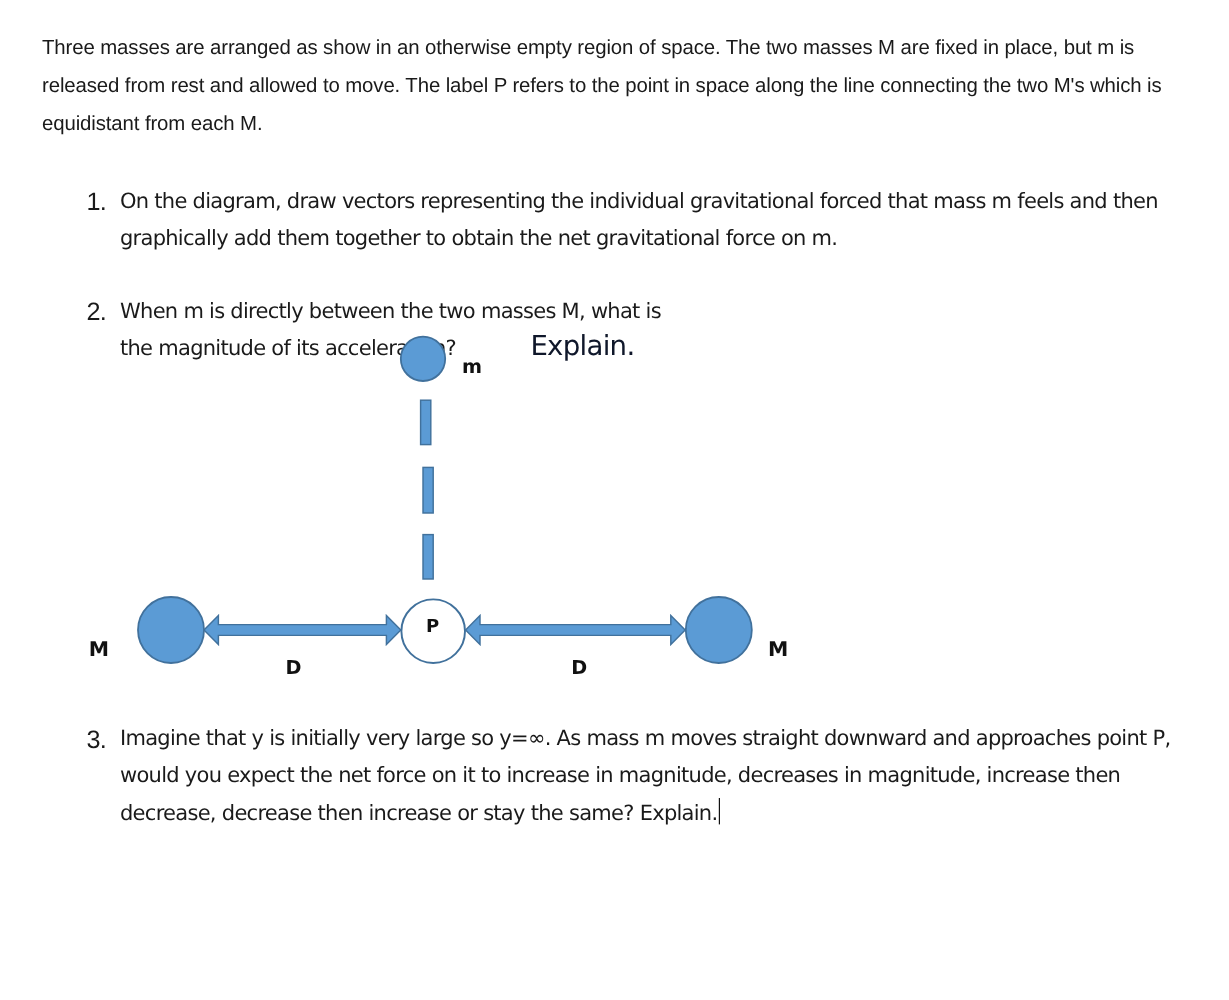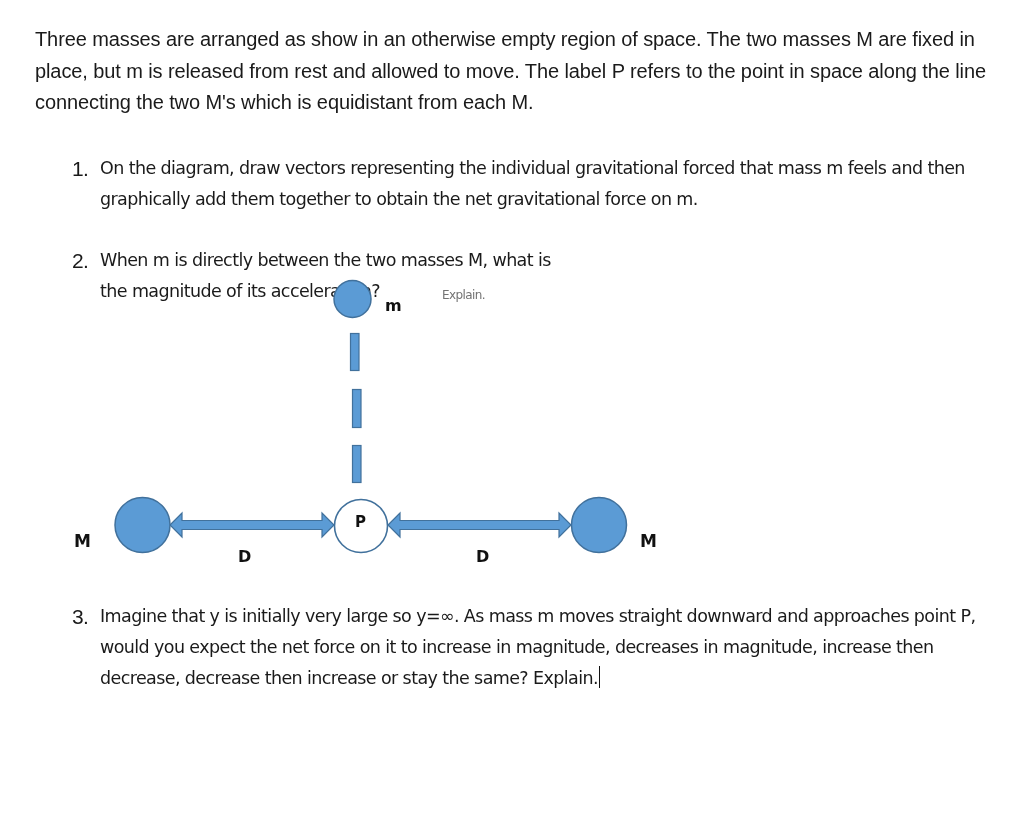--- a/index.html
+++ b/index.html
@@ -6,7 +6,7 @@
   body { width: 1024px; height: 833px; position: relative; overflow: hidden; color: #111; }
   .intro {
     position: absolute; left: 35px; top: 24px; width: 960px;
-    font-family: "Liberation Sans", sans-serif; font-size: 20px; line-height: 31.5px;
+    font-family: "Liberation Sans", sans-serif; font-size: 17px; line-height: 31.5px;
     letter-spacing: -0.1px; color: #1a1a1a;
   }
   .item {

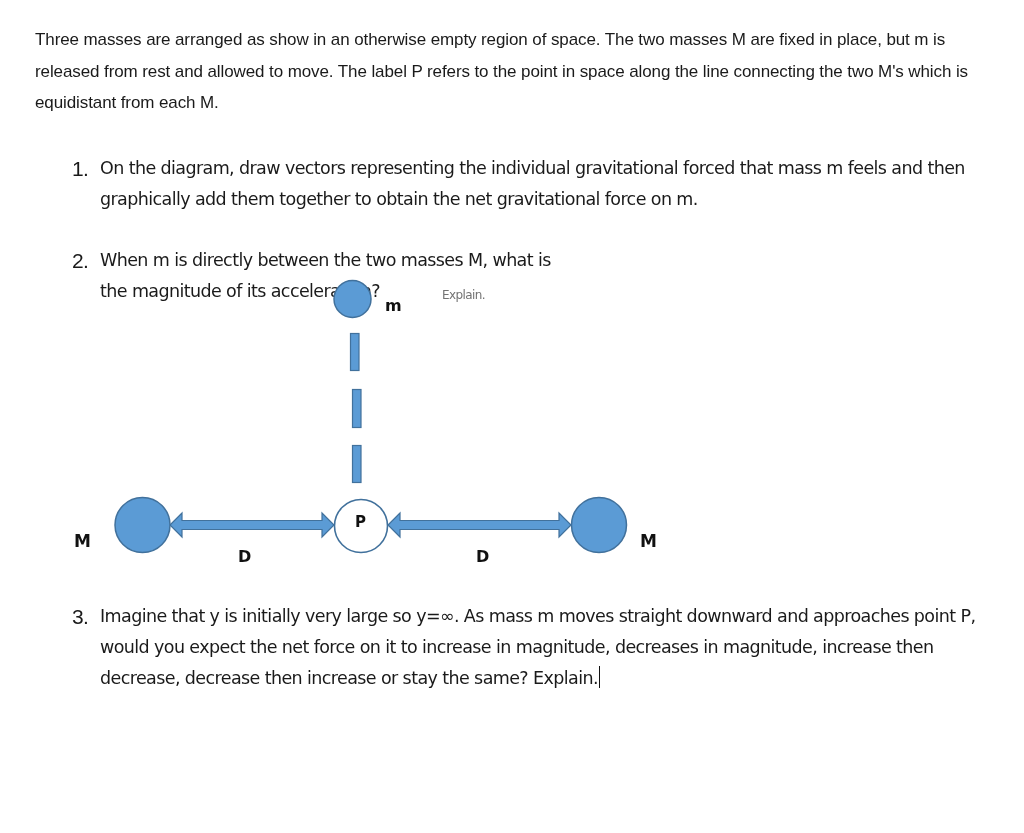--- a/index.html
+++ b/index.html
@@ -23,7 +23,7 @@
   .item2 { top: 245px; }
   .item3 { top: 601px; }
   .explain { position: absolute; left: 442px; top: 276px;
-    font-family: "DejaVu Sans", sans-serif; font-size: 12px; letter-spacing: -0.6px; color:#737373;margin-top:12px; }
+    font-family: "DejaVu Sans", sans-serif; font-size: 23px; letter-spacing: -0.6px; color:#0f172a; }
   .cursor { display: inline-block; width: 1.5px; height: 22px; background: #111; vertical-align: -4px; margin-left: 1px; }
   svg.diagram { position: absolute; left: 0; top: 0; }
   .lbl { font-family: "DejaVu Sans", sans-serif; font-weight: bold; fill: #111; }

